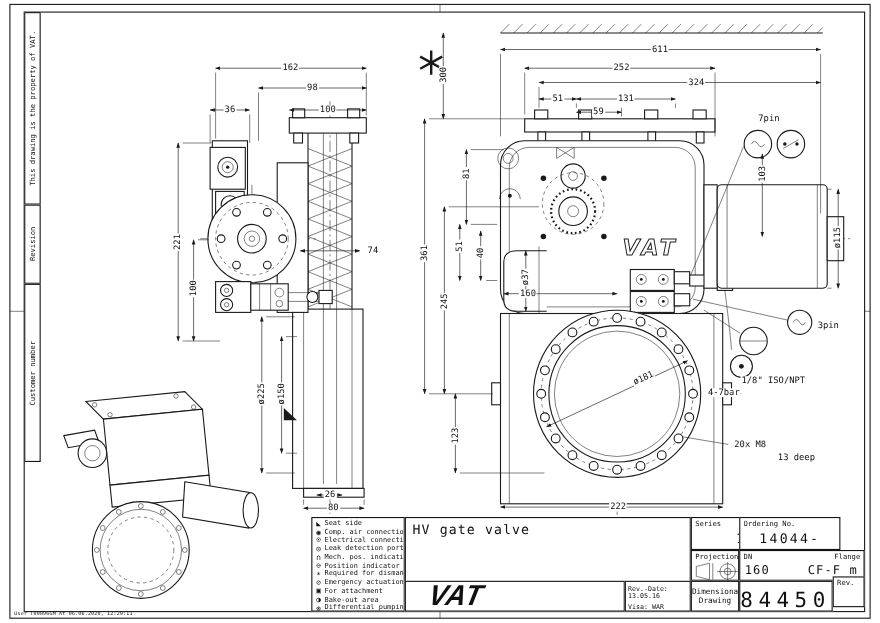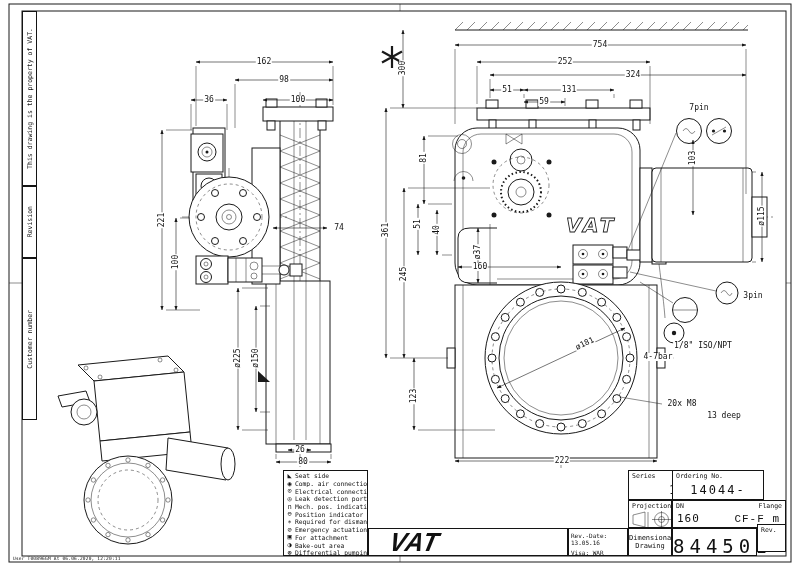--- a/index.html
+++ b/index.html
@@ -351,7 +351,7 @@
       <span class="dim" style="left: 256px; top: 358px; transform: translate(-50%, -50%) rotate(-90deg);">ø150</span>
       <span class="dim" style="left: 300px; top: 450px; transform: translate(-50%, -50%) rotate(0deg);">26</span>
       <span class="dim" style="left: 303px; top: 462px; transform: translate(-50%, -50%) rotate(0deg);">80</span>
-      <span class="dim" style="left: 600px; top: 45px; transform: translate(-50%, -50%) rotate(0deg);">754</span>
+      <span class="dim" style="left: 600px; top: 45px; transform: translate(-50%, -50%) rotate(0deg);">611</span>
       <span class="dim" style="left: 565px; top: 62px; transform: translate(-50%, -50%) rotate(0deg);">252</span>
       <span class="dim" style="left: 633px; top: 75px; transform: translate(-50%, -50%) rotate(0deg);">324</span>
       <span class="dim" style="left: 507px; top: 90px; transform: translate(-50%, -50%) rotate(0deg);">51</span>

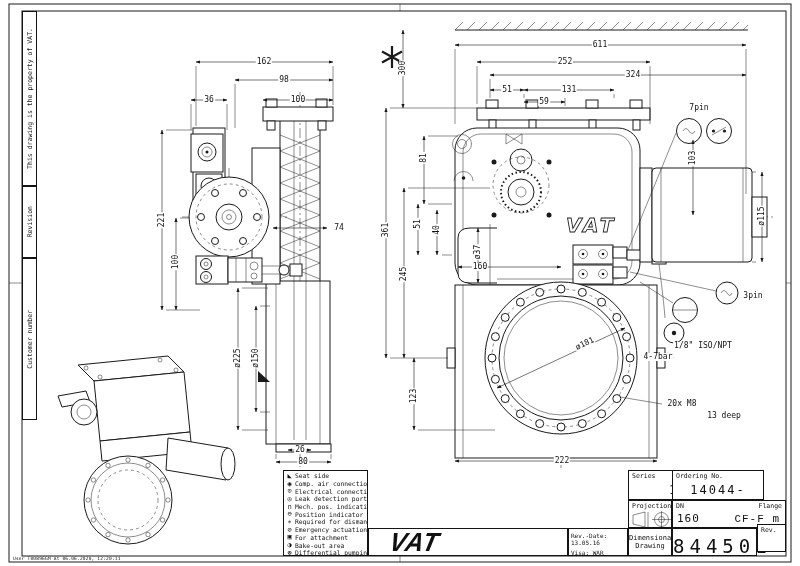--- a/index.html
+++ b/index.html
@@ -435,6 +435,9 @@
       </div>
   </div>
 
+  <div class="cell" style="left:368px;top:470px;width:260px;height:86px;">
+    <div class="t-title">HV gate valve</div>
+  </div>
   <div class="cell" style="left:368px;top:528px;width:200px;height:28px;display:flex;align-items:center;">
     <div style="width:92px;text-align:center;"><span class="logo">VAT</span></div>
   </div>

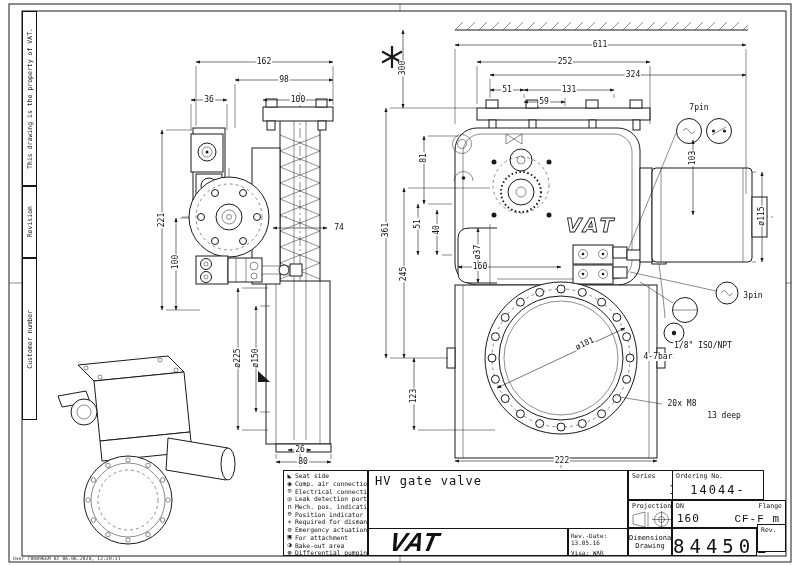--- a/index.html
+++ b/index.html
@@ -468,7 +468,7 @@
     <div class="cl-label">DN</div>
     <div class="cl-label r">Flange</div>
     <div style="position:absolute;left:4px;bottom:2px;font-size:11px;letter-spacing:1px;">160</div>
-    <div style="position:absolute;right:5px;bottom:2px;font-size:11px;letter-spacing:1px;font-family:Liberation Mono, monospace;">CF-F m</div>
+    <div style="position:absolute;right:5px;bottom:2px;font-size:11px;letter-spacing:1px;">CF-F m</div>
   </div>
   <div class="cell" style="left:628px;top:528px;width:44px;height:28px;text-align:center;padding-top:5px;">
     <div style="font-size:7px;">Dimensional</div>

